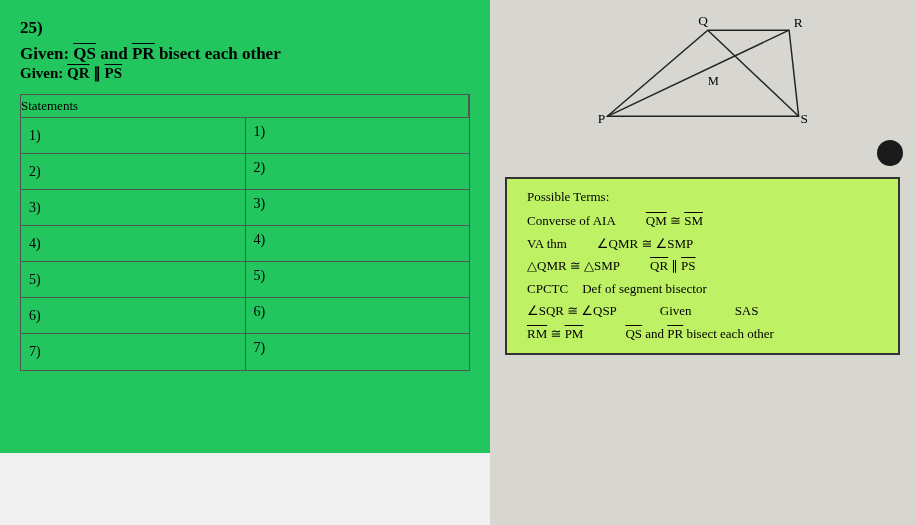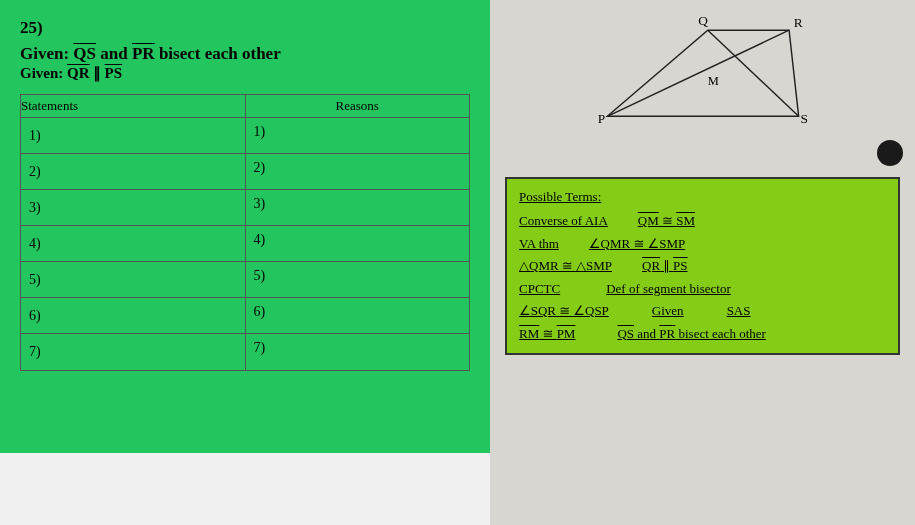--- a/index.html
+++ b/index.html
@@ -165,7 +165,6 @@
     <div class="table-wrapper">
       <div class="table-header">
         <div class="th-statements">Statements</div>
-        <div class="th-reasons">Reasons</div>
       </div>
 
       <div class="table-row">

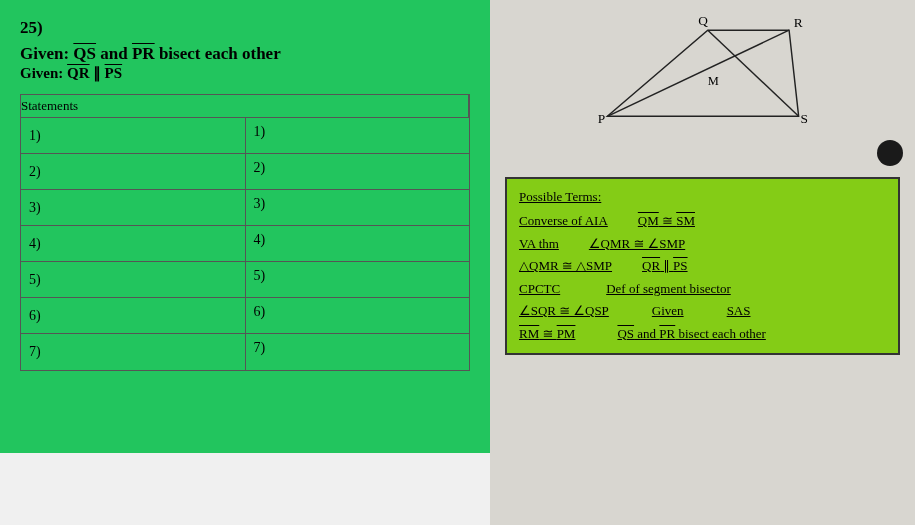--- a/index.html
+++ b/index.html
@@ -110,10 +110,9 @@
     
     .terms-box {
       border: 2px solid #333;
-      background: #84cc16;
-      padding: 10px 12px;
-      font-size: 13px;
-      text-decoration: underline;
+      background: #bef264;
+      padding: 10px 20px;
+      font-size: 13px;
     }
     .terms-title {
       font-size: 13px;

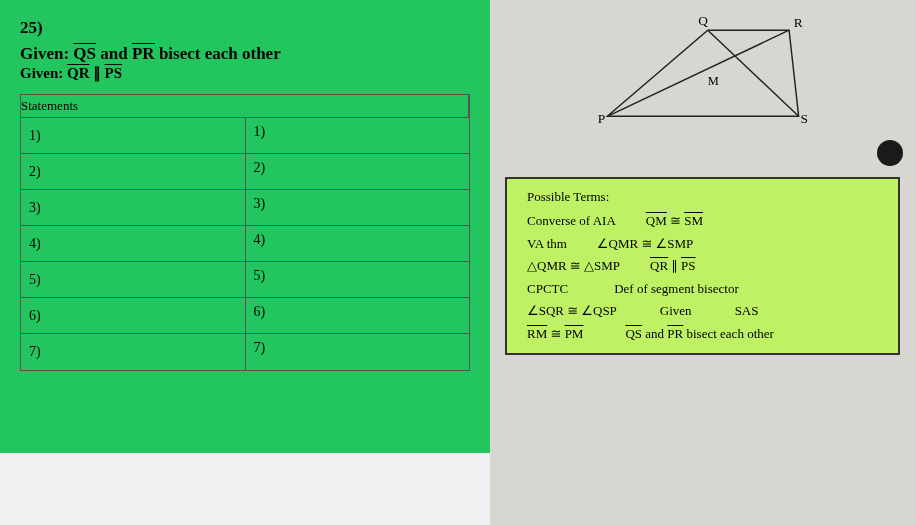--- a/index.html
+++ b/index.html
@@ -232,7 +232,7 @@
           <span class="term-item">△QMR ≅ △SMP</span>
           <span class="term-item"><span class="overline">QR</span> ∥ <span class="overline">PS</span></span>
         </div>
-        <div style="display:flex; gap:46px;">
+        <div style="display:flex; gap:14px;">
           <span class="term-item">CPCTC</span>
           <span class="term-item">Def of segment bisector</span>
         </div>

